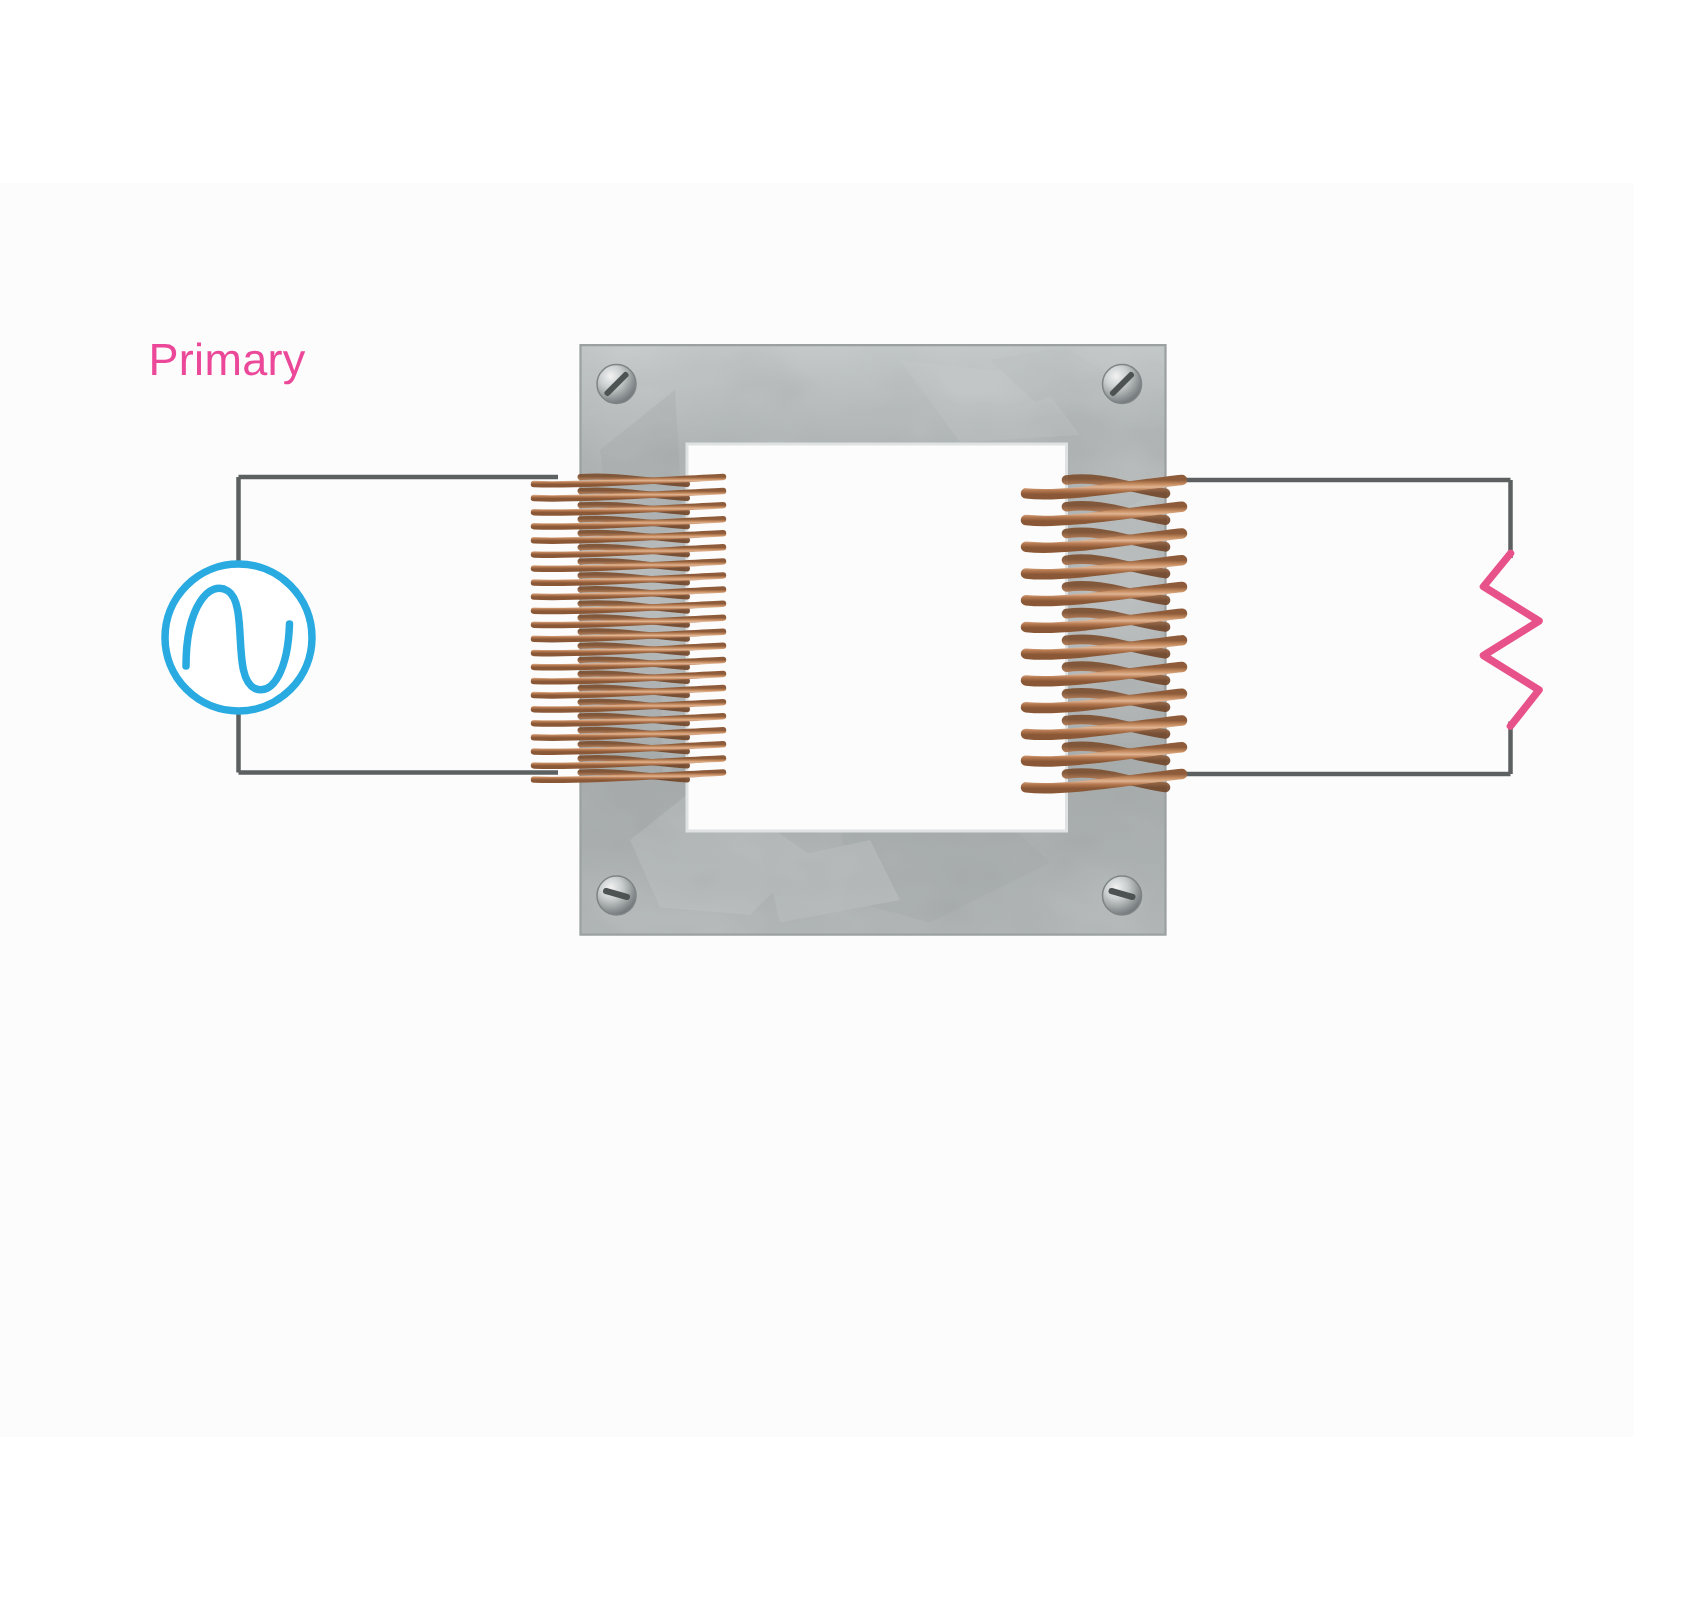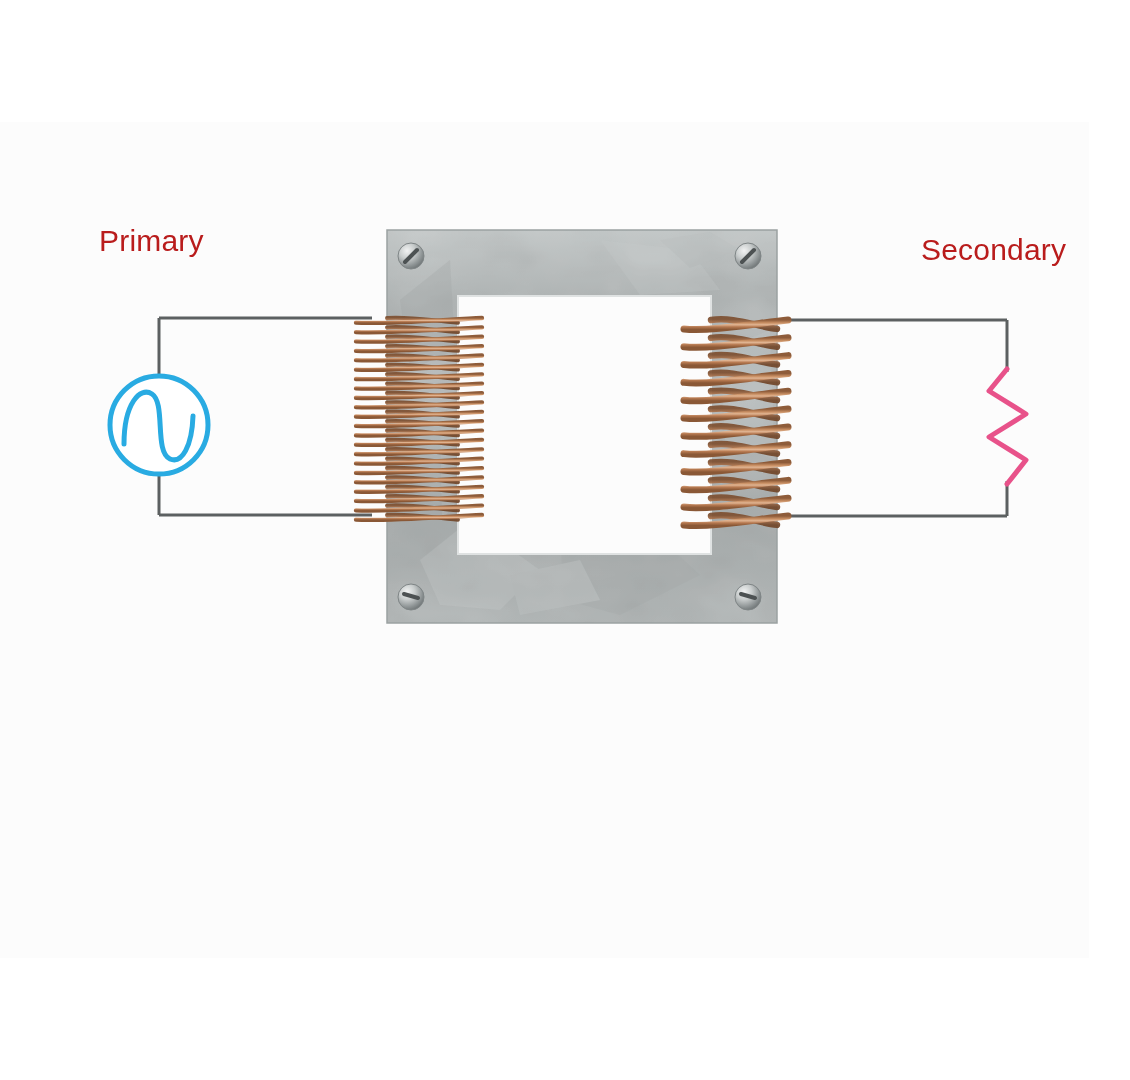--- a/index.html
+++ b/index.html
@@ -41,7 +41,7 @@
   }
   .label {
     position: absolute;
-    color: #b91c1c;
+    color: #ec4899;
     font-size: 30px;
     font-family: "Liberation Sans", sans-serif;
     white-space: nowrap;

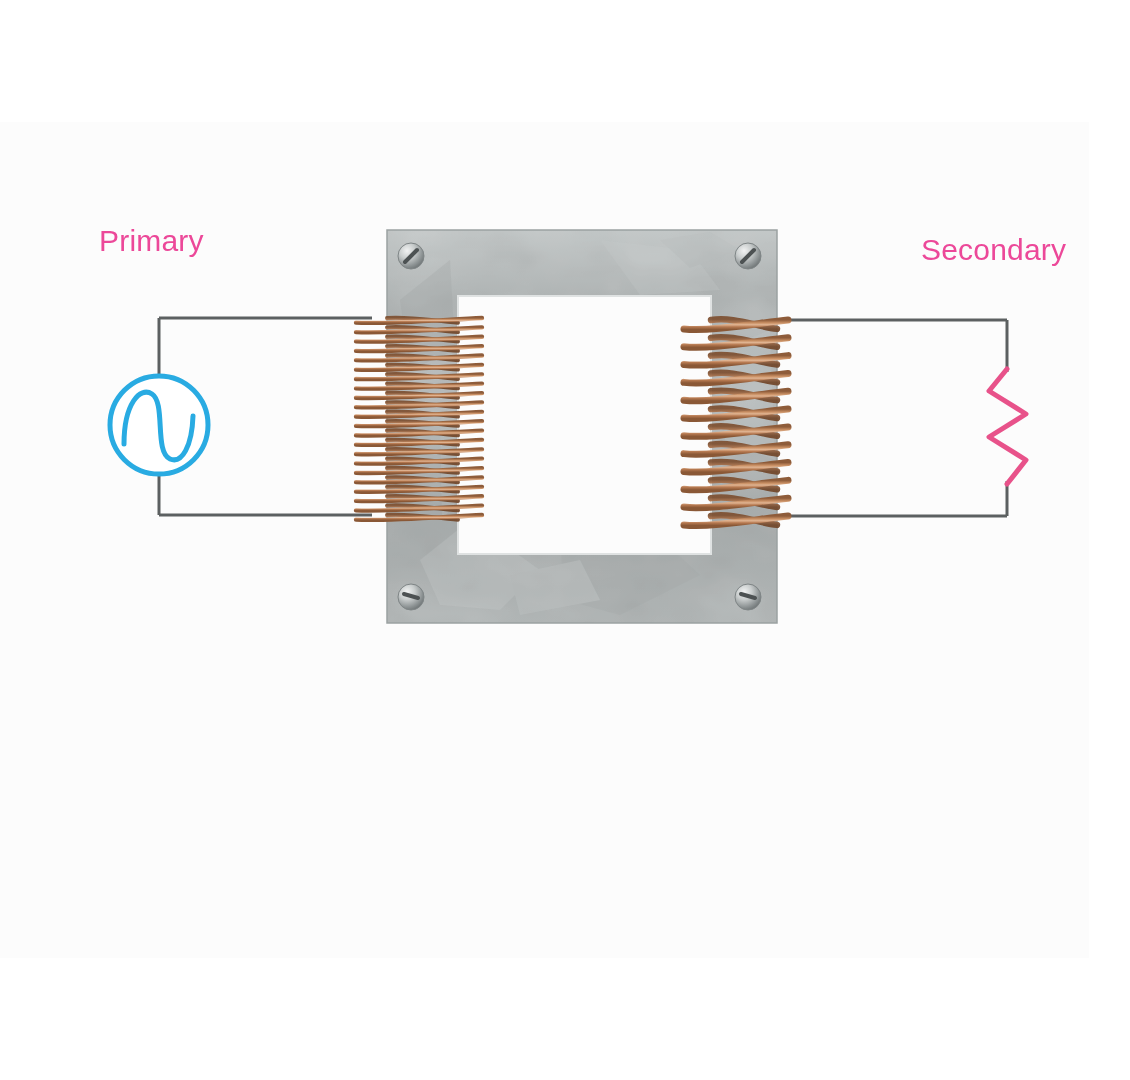--- a/index.html
+++ b/index.html
@@ -246,7 +246,6 @@
 
   <div class="label" id="primary-label">Primary</div>
 
-  <div class="label" id="secondary-label">Secondary</div>
 
 </div>
 

